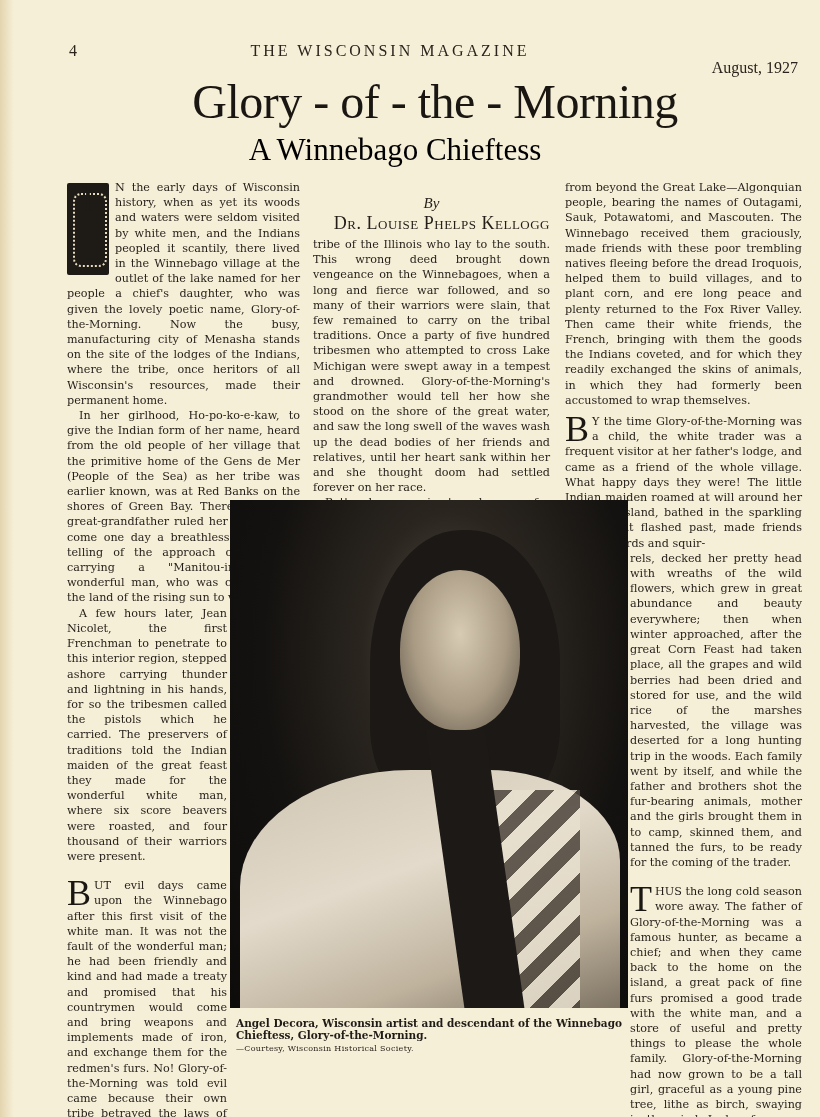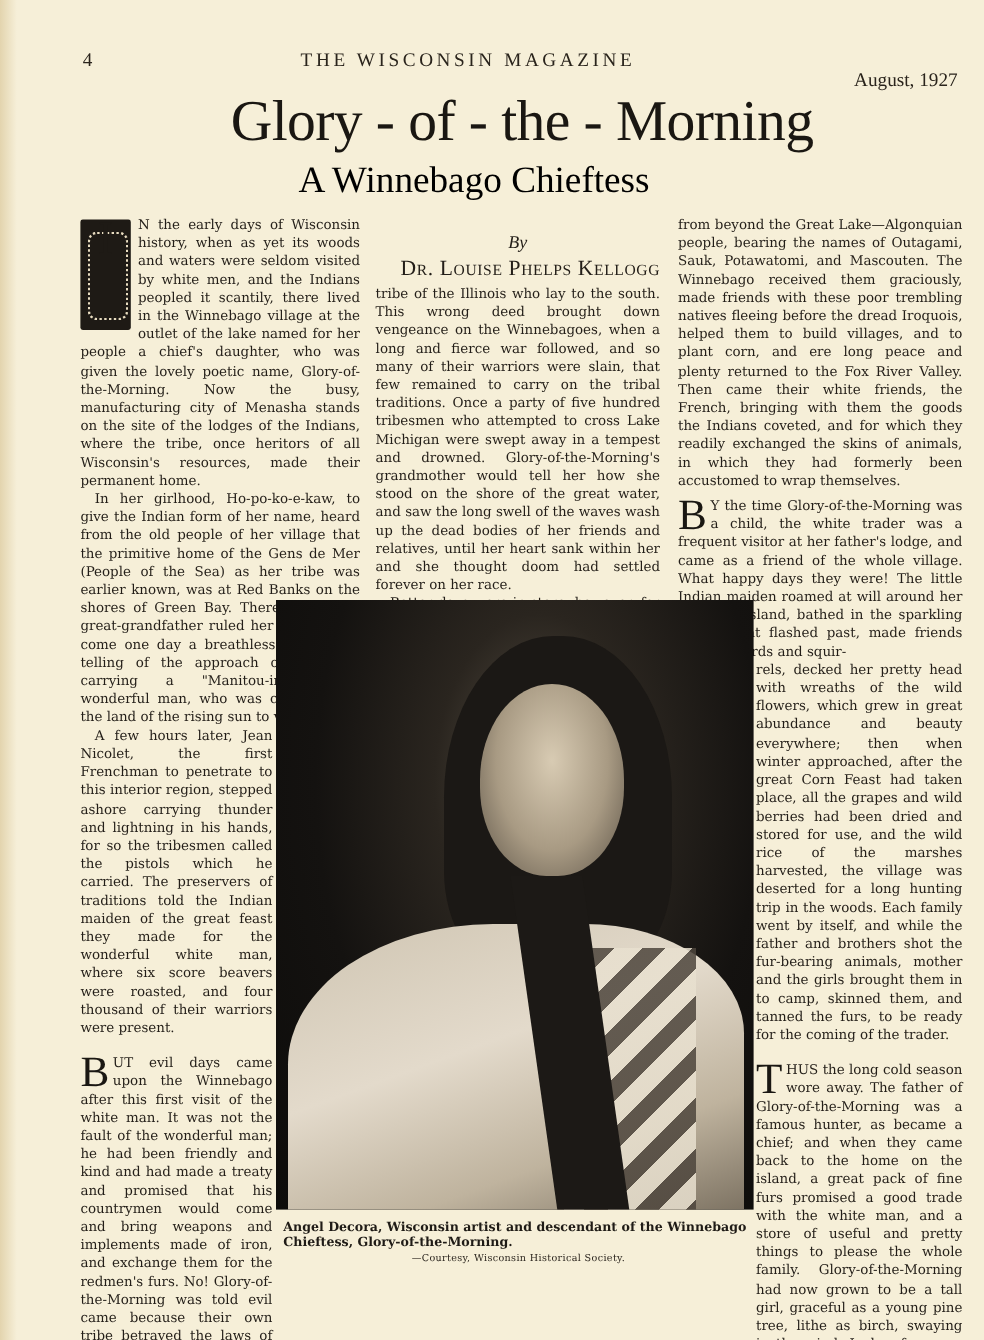--- a/index.html
+++ b/index.html
@@ -92,7 +92,7 @@
     font-family: "DejaVu Serif", serif; font-weight: bold; font-size: 10.5px; line-height: 12px; text-align: left; color: #1f1b16;
   }
   .caption-credit {
-    position: absolute; left: 236px; top: 1044px; width: 392px; text-align: center;
+    position: absolute; left: 236px; top: 1044px; width: 392px; text-align: left;
     font-family: "DejaVu Serif", serif; font-size: 8px; color: #2b251e; letter-spacing: 0.3px;
   }
 </style>

